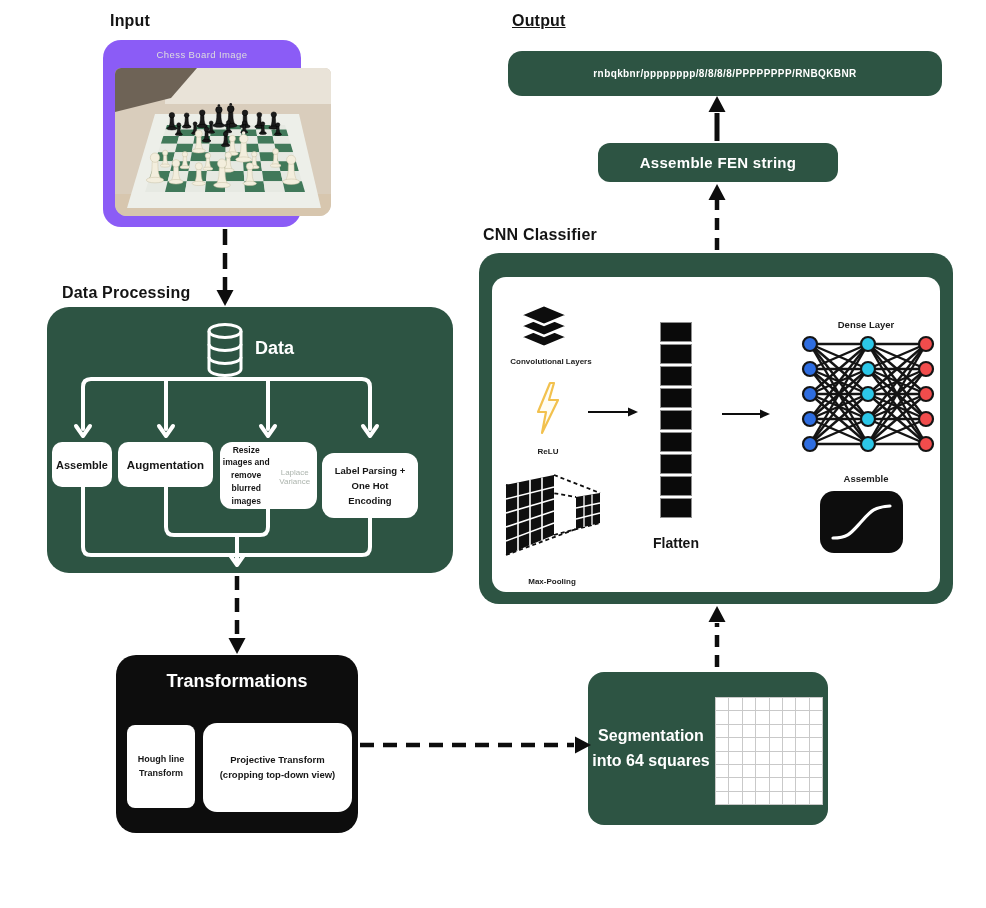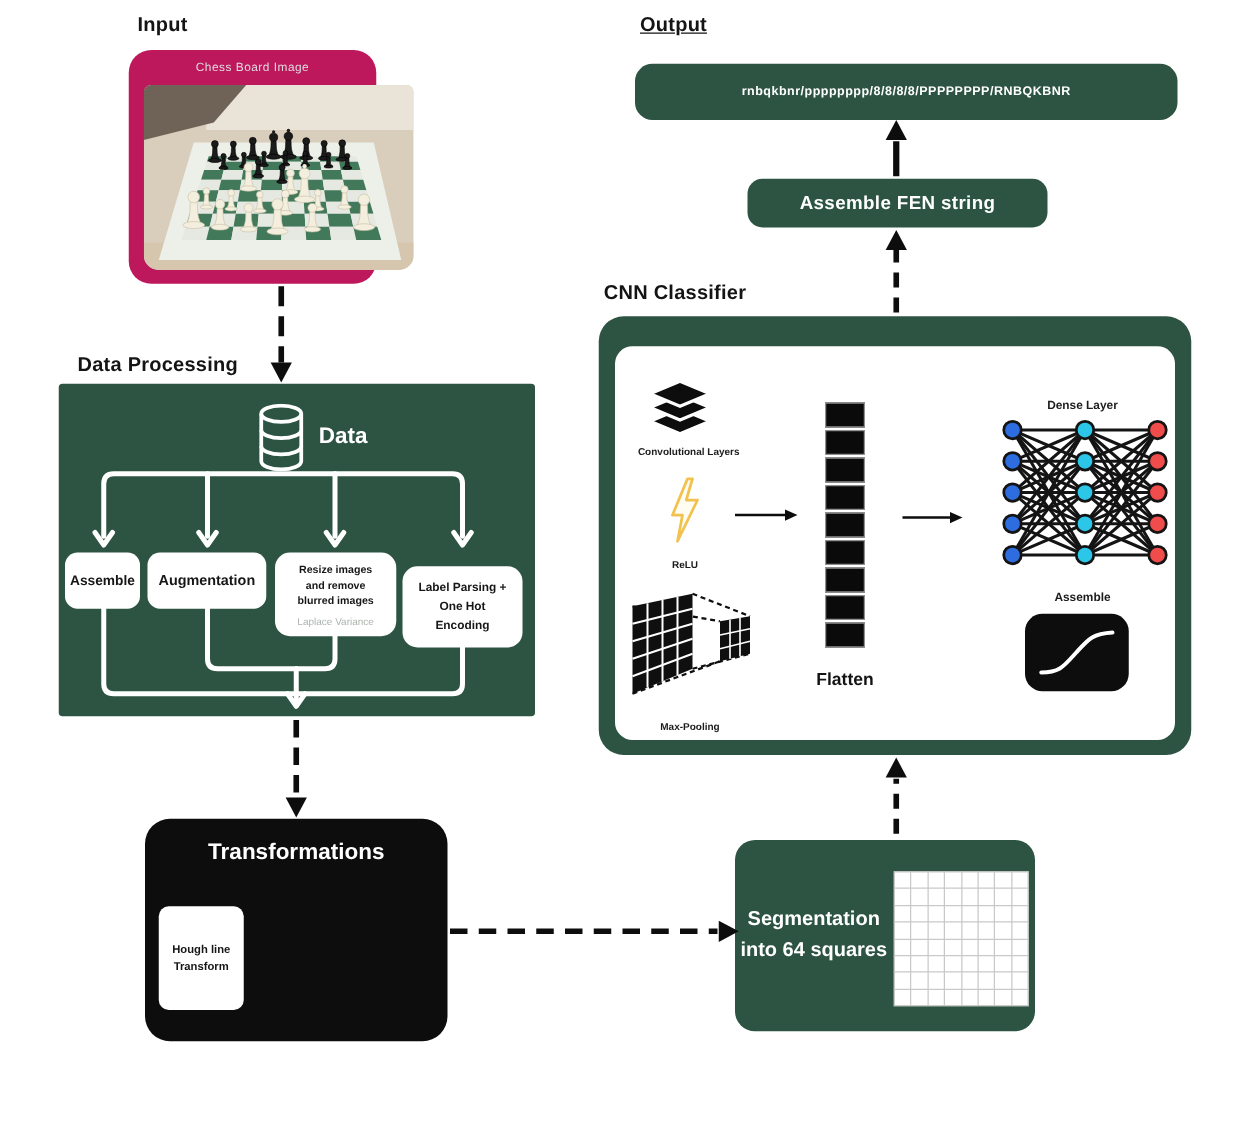--- a/index.html
+++ b/index.html
@@ -10,7 +10,7 @@
   .green-box{background:#2d5443;border-radius:14px;}
   .white-card{background:#fff;border-radius:10px;display:flex;align-items:center;justify-content:center;text-align:center;}
   
-  .card-input{position:absolute;left:103px;top:40px;width:198px;height:187px;background:#be185d;border-radius:18px;}
+  .card-input{position:absolute;left:103px;top:40px;width:198px;height:187px;background:#8b5cf6;border-radius:18px;}
   .card-caption{position:absolute;left:0;right:0;top:9px;text-align:center;font-size:9.5px;color:#dedede;letter-spacing:.4px;}
   .photo{position:absolute;left:12px;top:28px;width:216px;height:148px;border-radius:6px 6px 12px 12px;overflow:hidden;}
   

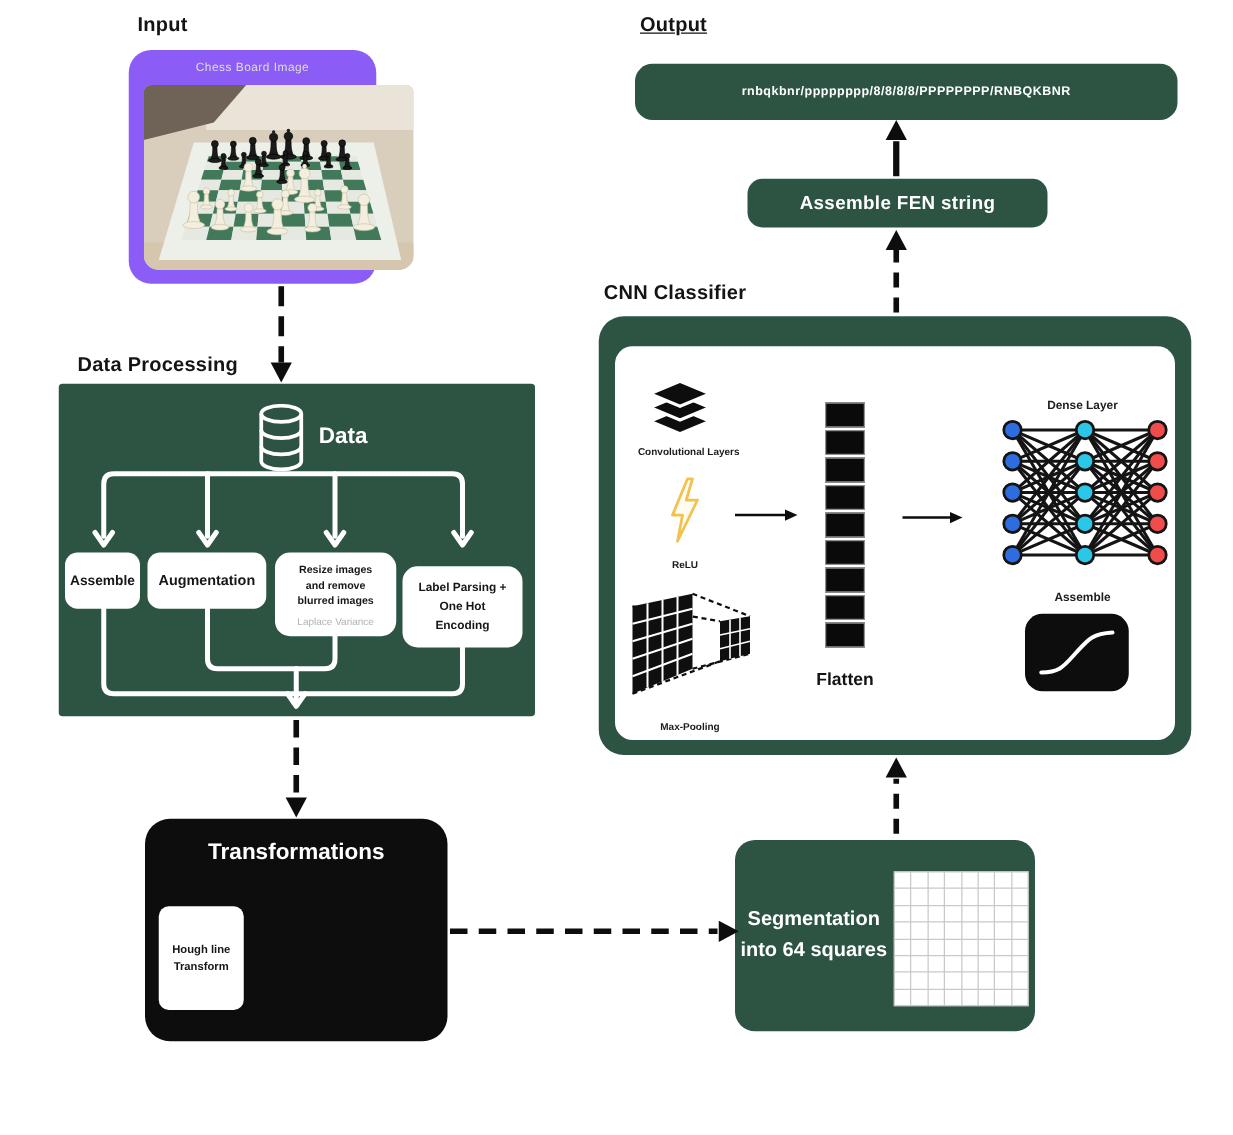--- a/index.html
+++ b/index.html
@@ -43,7 +43,7 @@
   .hough-box{position:absolute;left:11px;top:70px;width:60px;height:75px;border-radius:8px;font-weight:700;font-size:9px;line-height:1.45;padding:4px;}
   .proj-box{position:absolute;left:87px;top:68px;width:137px;height:77px;border-radius:14px;font-weight:700;font-size:9.5px;line-height:1.5;padding:6px;}
   
-  .dp-box{position:absolute;left:47px;top:307px;width:381px;height:266px;border-radius:3px;}
+  .dp-box{position:absolute;left:47px;top:307px;width:381px;height:266px;border-radius:22px;padding-left:25px;}
   .data-label{position:absolute;left:208px;top:31px;color:#fff;font-weight:800;font-size:18px;}
   .step-label{font-weight:700;color:#161616;}
   .sub-label{font-weight:400;color:#adb5ae;font-size:8px;margin-top:3px;}

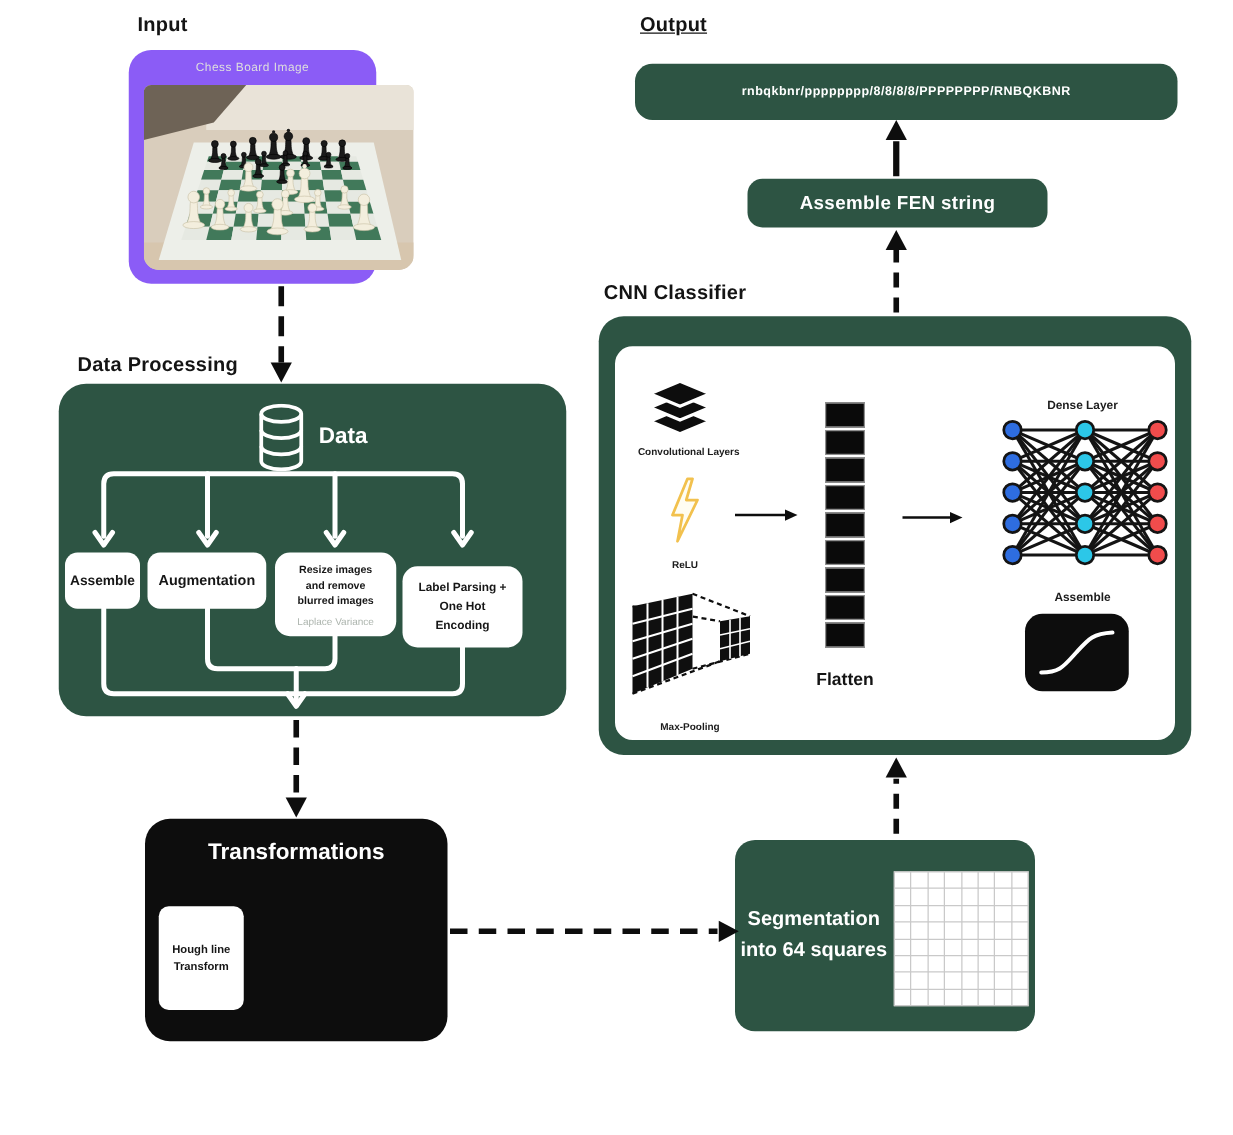--- a/index.html
+++ b/index.html
@@ -524,7 +524,7 @@
     <div class="white-card abs" style="left:71px;top:135px;width:95px;height:45px;">
       <span class="step-label" style="font-size:11.5px;">Augmentation</span>
     </div>
-    <div class="white-card abs" style="left:173px;top:135px;width:97px;height:67px;border-radius:12px;flex-direction:column;">
+    <div class="white-card abs" style="left:173px;top:135px;width:97px;height:67px;border-radius:12px;">
       <span class="step-label" style="font-size:8.5px;line-height:1.5;width:72px;">Resize images and remove blurred images</span>
       <span class="sub-label"></span>
       <span class="sub-label">Laplace Variance</span>

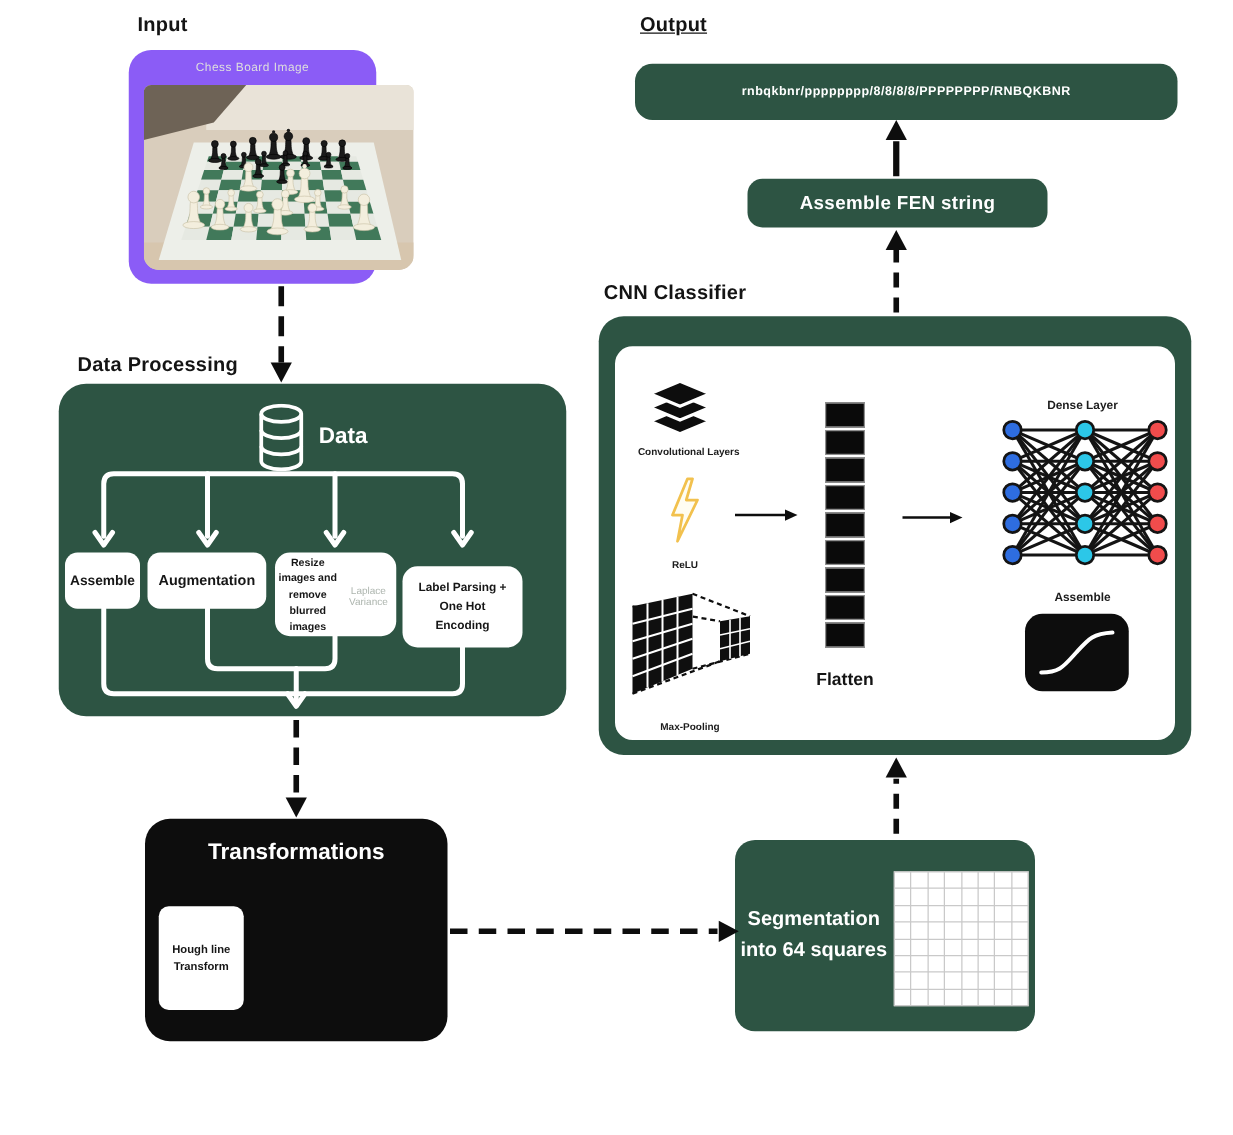--- a/index.html
+++ b/index.html
@@ -485,6 +485,9 @@
     <div class="white-card hough-box">
       <span class="step-label">Hough line Transform</span>
     </div>
+    <div class="white-card proj-box">
+      <span class="step-label">Projective Transform (cropping top-down view)</span>
+    </div>
   </div>
 
   <div class="section-label" style="left:62px;top:284px;">Data Processing</div>

